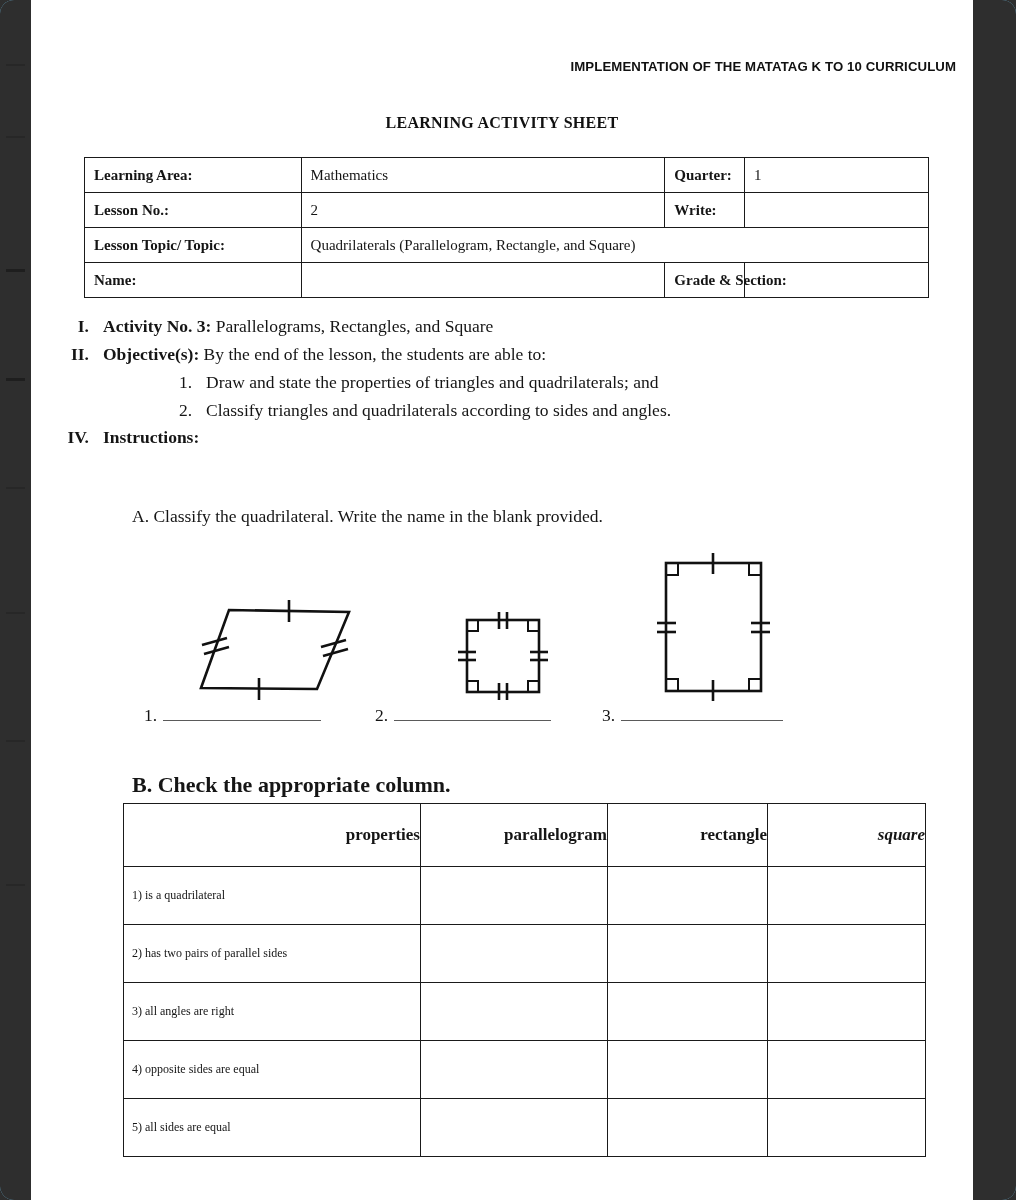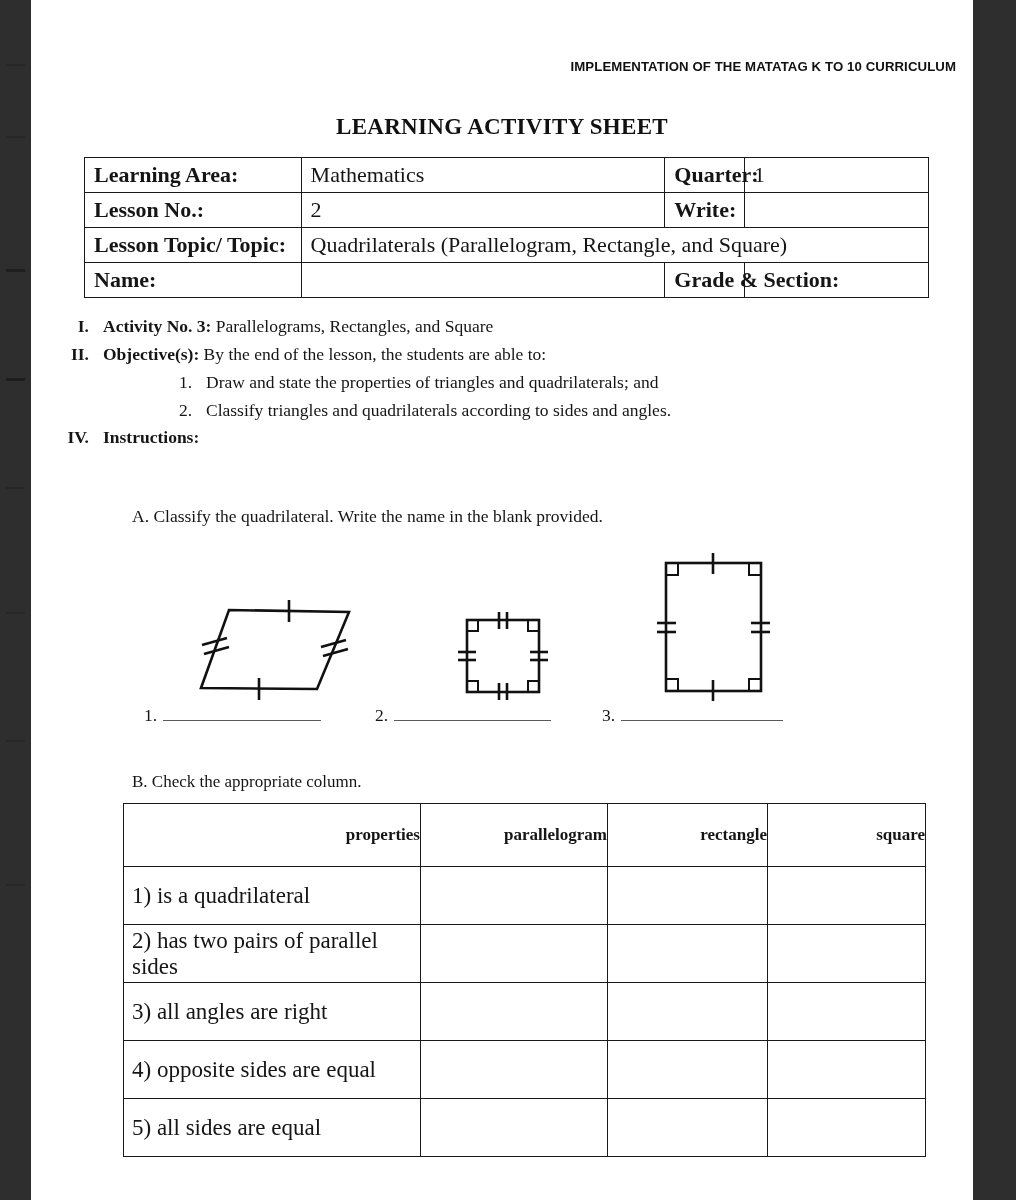--- a/index.html
+++ b/index.html
@@ -17,6 +17,7 @@
     height: 1200px;
     background: #7dd3fc;
     overflow: hidden;
+    border-radius: 14px;
   }
 
   

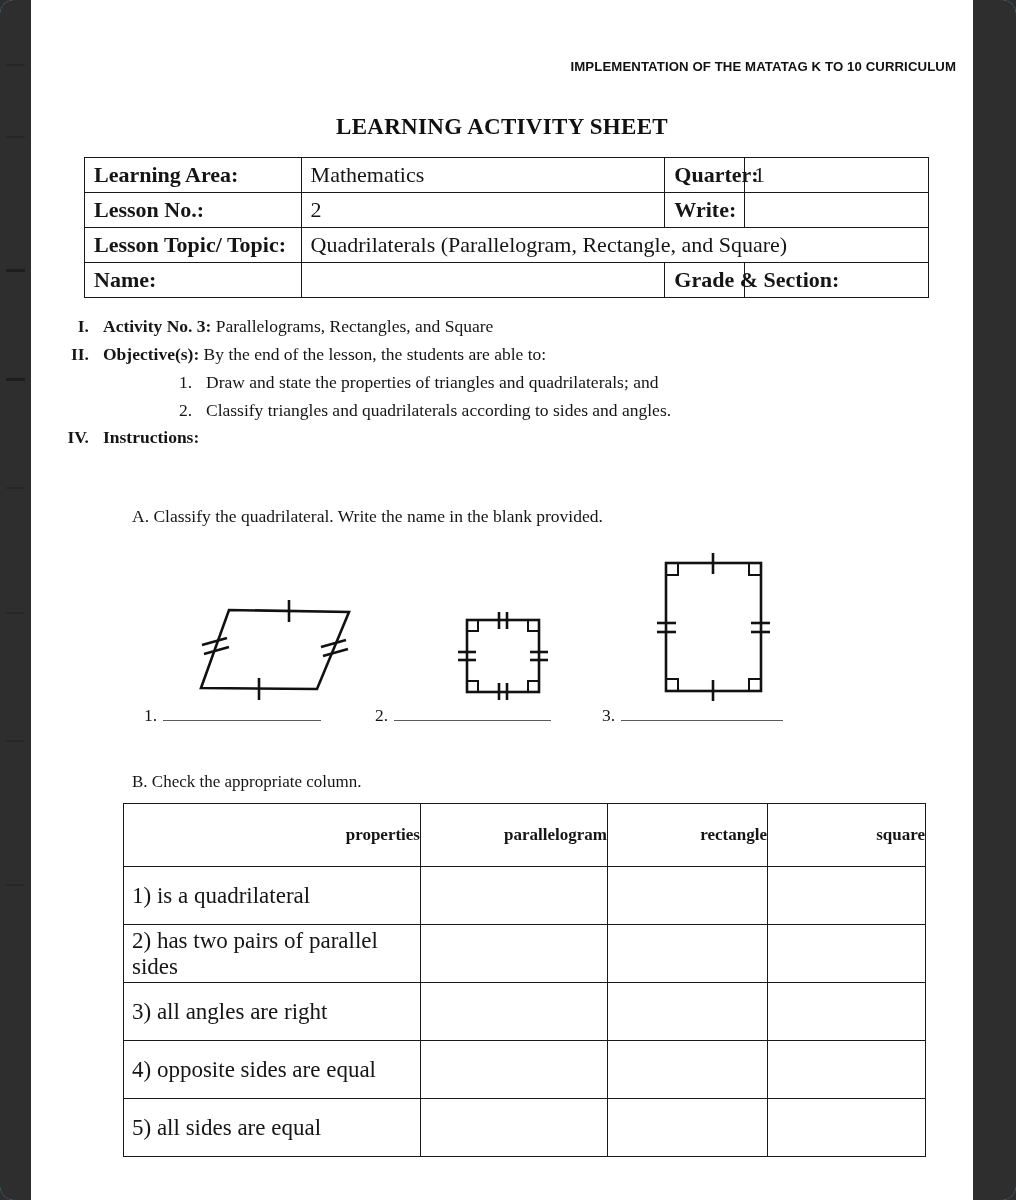--- a/index.html
+++ b/index.html
@@ -70,7 +70,7 @@
     text-align: center;
     font-family: "Liberation Serif", serif;
     font-weight: bold;
-    font-size: 23px;
+    font-size: 16px;
     letter-spacing: .3px;
     color: #111;
   }

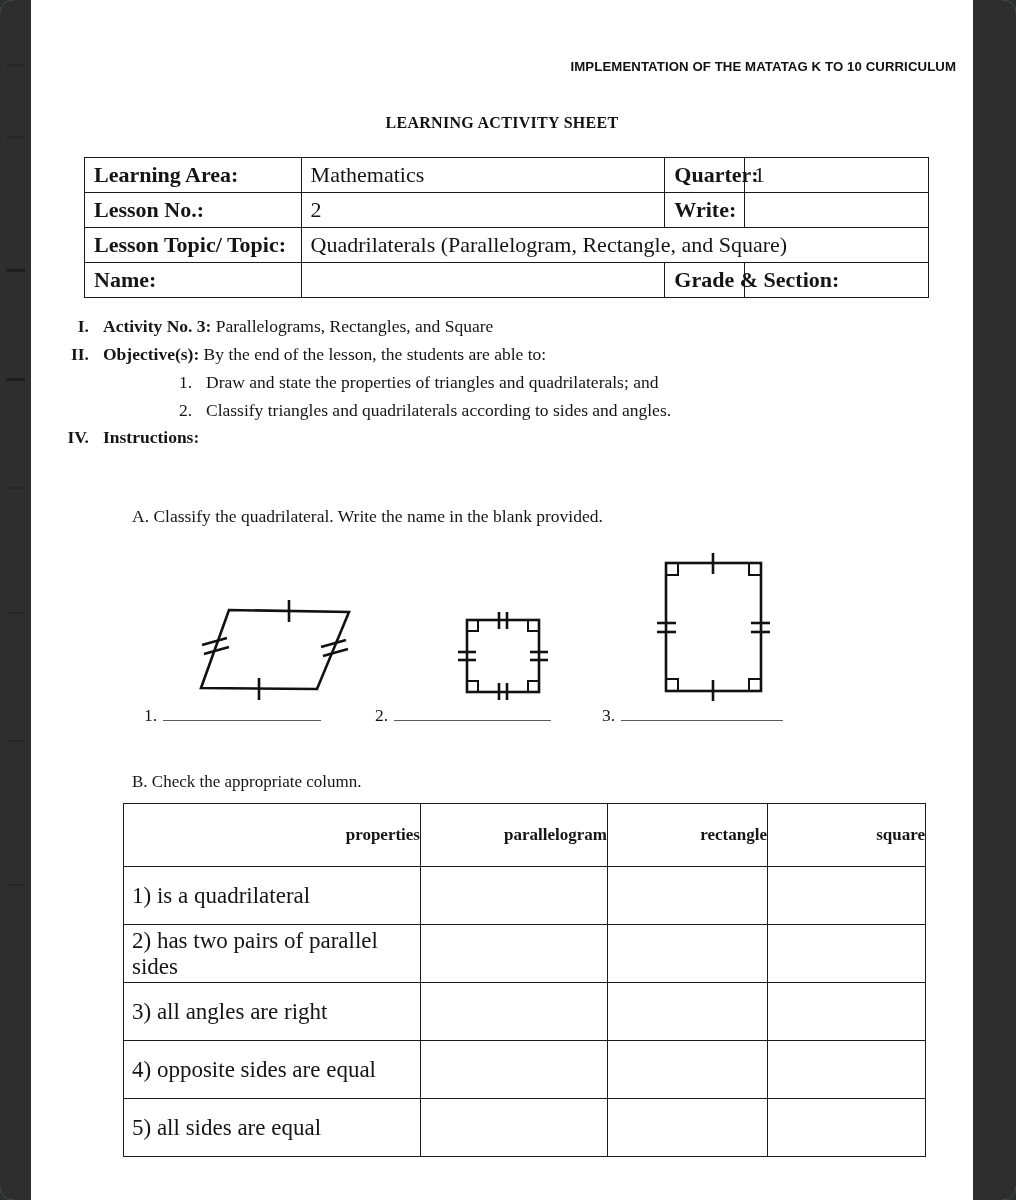--- a/index.html
+++ b/index.html
@@ -88,7 +88,7 @@
     border: 1.6px solid #1a1a1a;
     height: 35px;
     padding: 2px 9px;
-    font-size: 22px;
+    font-size: 15px;
     color: #151515;
     vertical-align: middle;
     line-height: 1.1;

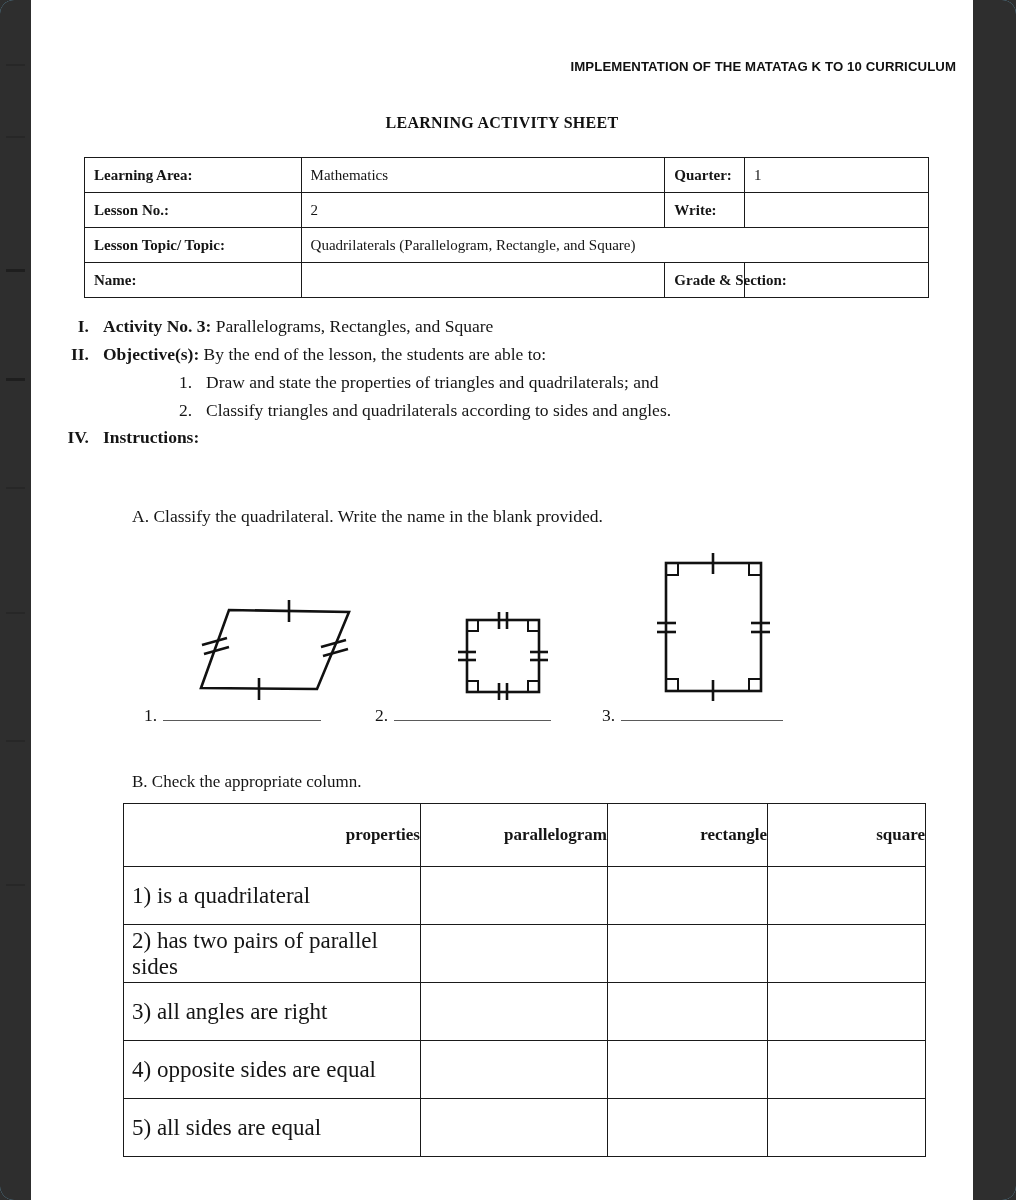--- a/index.html
+++ b/index.html
@@ -179,8 +179,9 @@
     position: absolute;
     left: 101px;
     top: 772px;
-    font-size: 17px;
-    color: #151515;
+    font-size: 22px;
+    color: #151515;
+    font-weight: bold;
   }
 
   .prop-table {

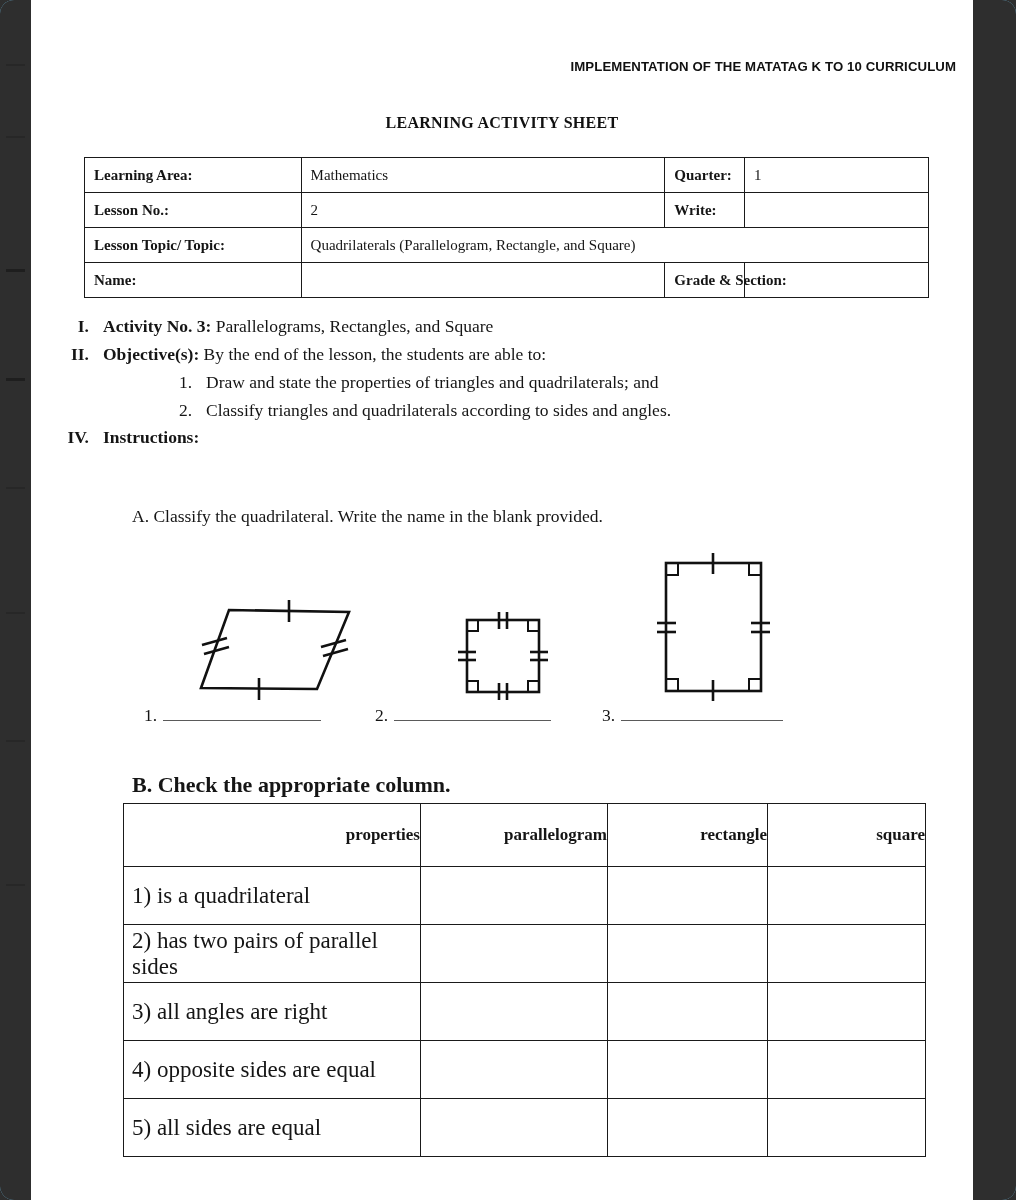--- a/index.html
+++ b/index.html
@@ -380,7 +380,7 @@
           <th style="width:297px;">properties</th>
           <th style="width:187px;">parallelogram</th>
           <th style="width:160px;">rectangle</th>
-          <th style="width:158px;">square</th>
+          <th style="width:158px;font-style:italic;">square</th>
         </tr>
       </thead>
       <tbody>

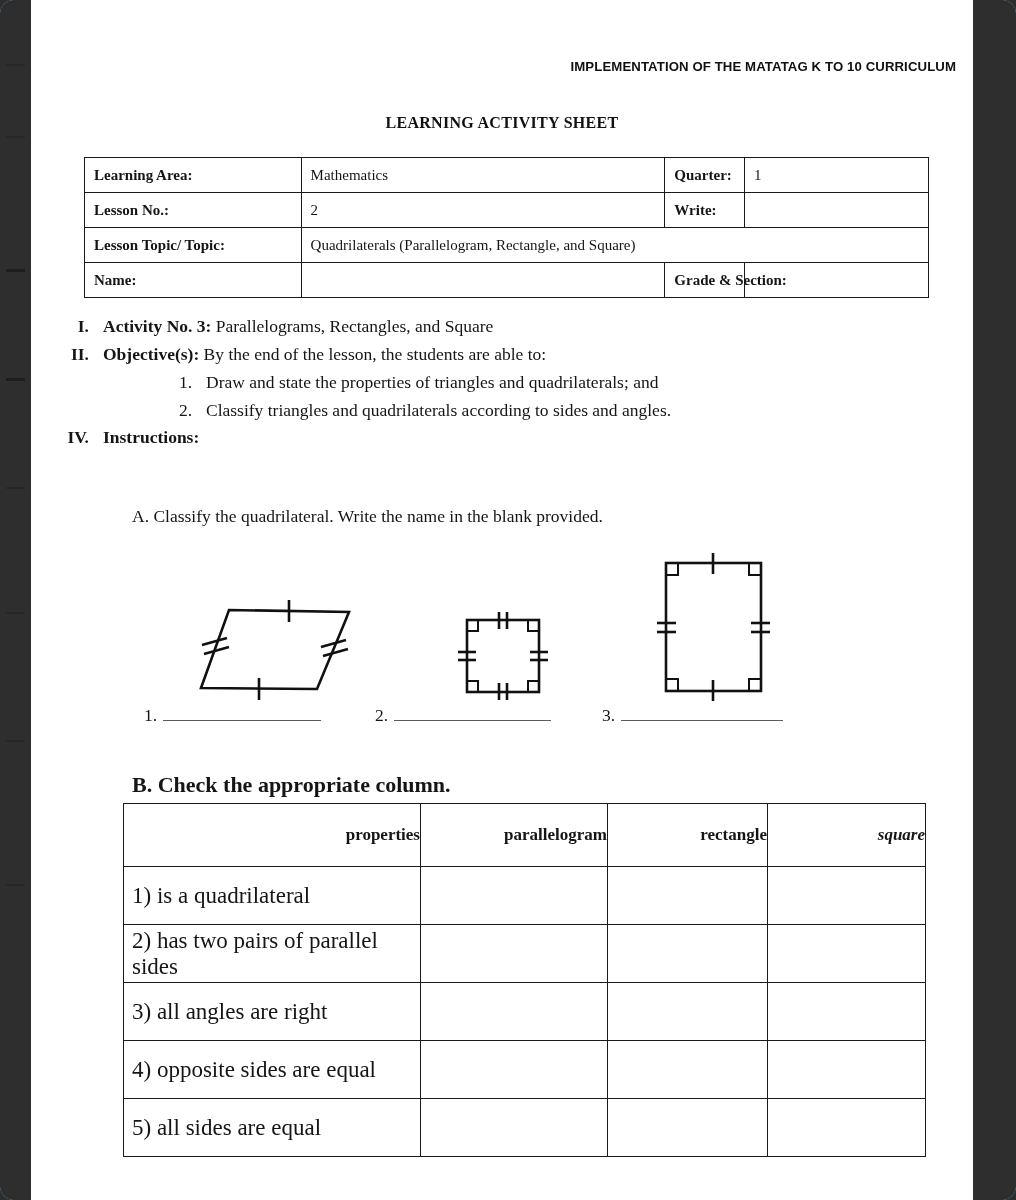--- a/index.html
+++ b/index.html
@@ -205,7 +205,7 @@
   }
   .prop-table td {
     height: 58px;
-    font-size: 23px;
+    font-size: 12px;
     padding: 2px 8px;
     vertical-align: middle;
     font-weight: normal;

